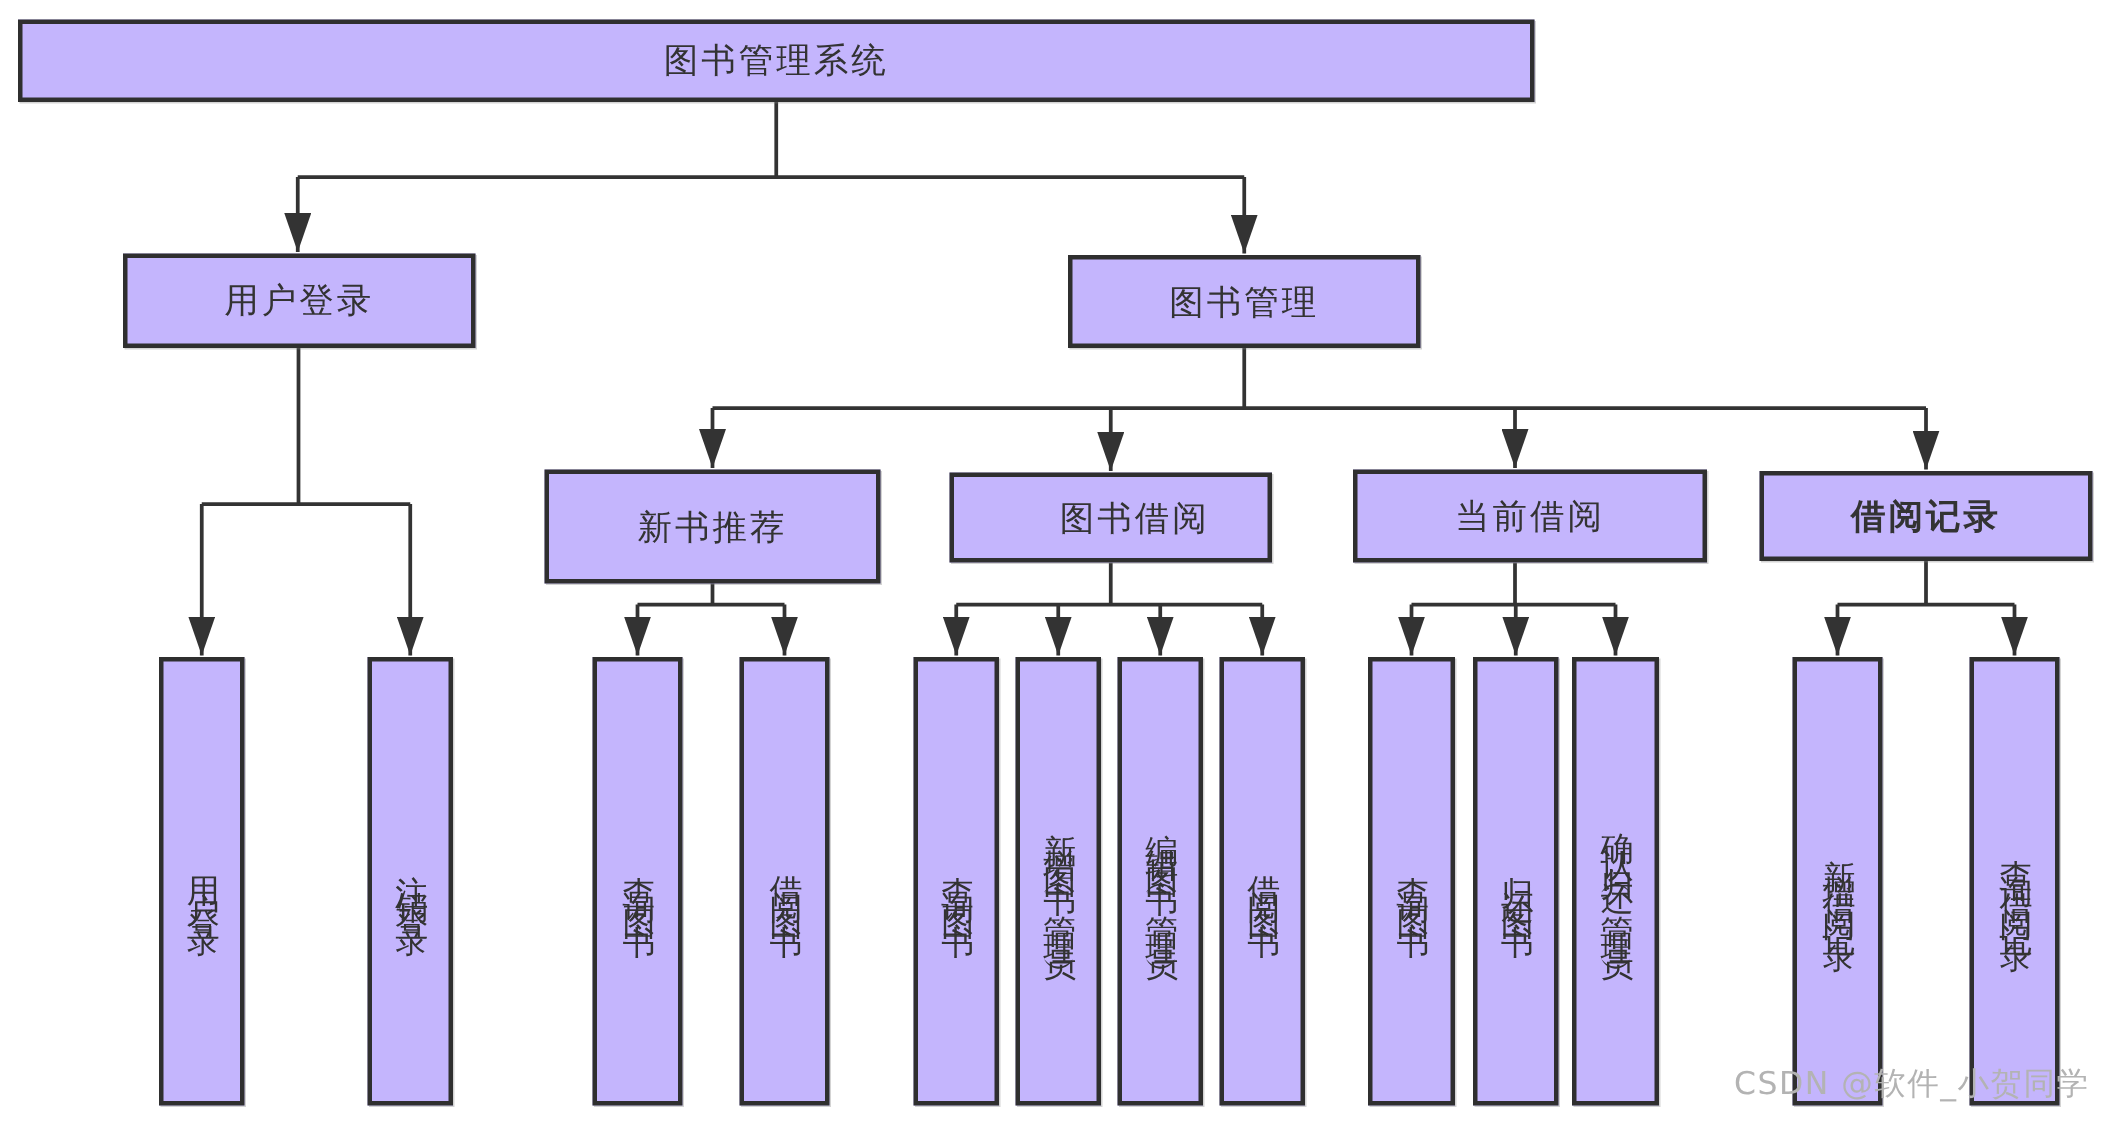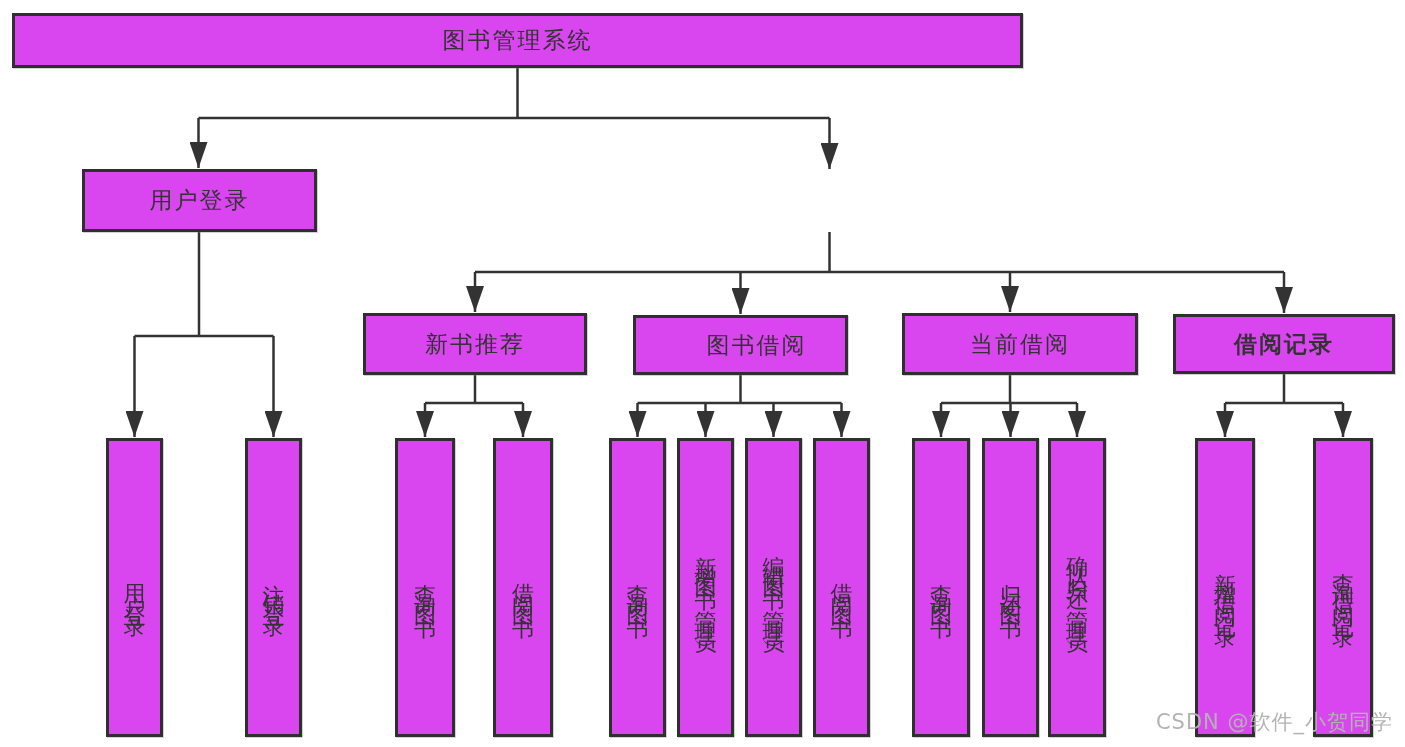--- a/index.html
+++ b/index.html
@@ -16,7 +16,7 @@
   .node{
     position:absolute;
     box-sizing:border-box;
-    background:#d946ef;
+    background:#c4b5fd;
     border:3px solid #2f2f2f;
     color:#333333;
     box-shadow:1px 1px 0 rgba(130,130,130,0.35);

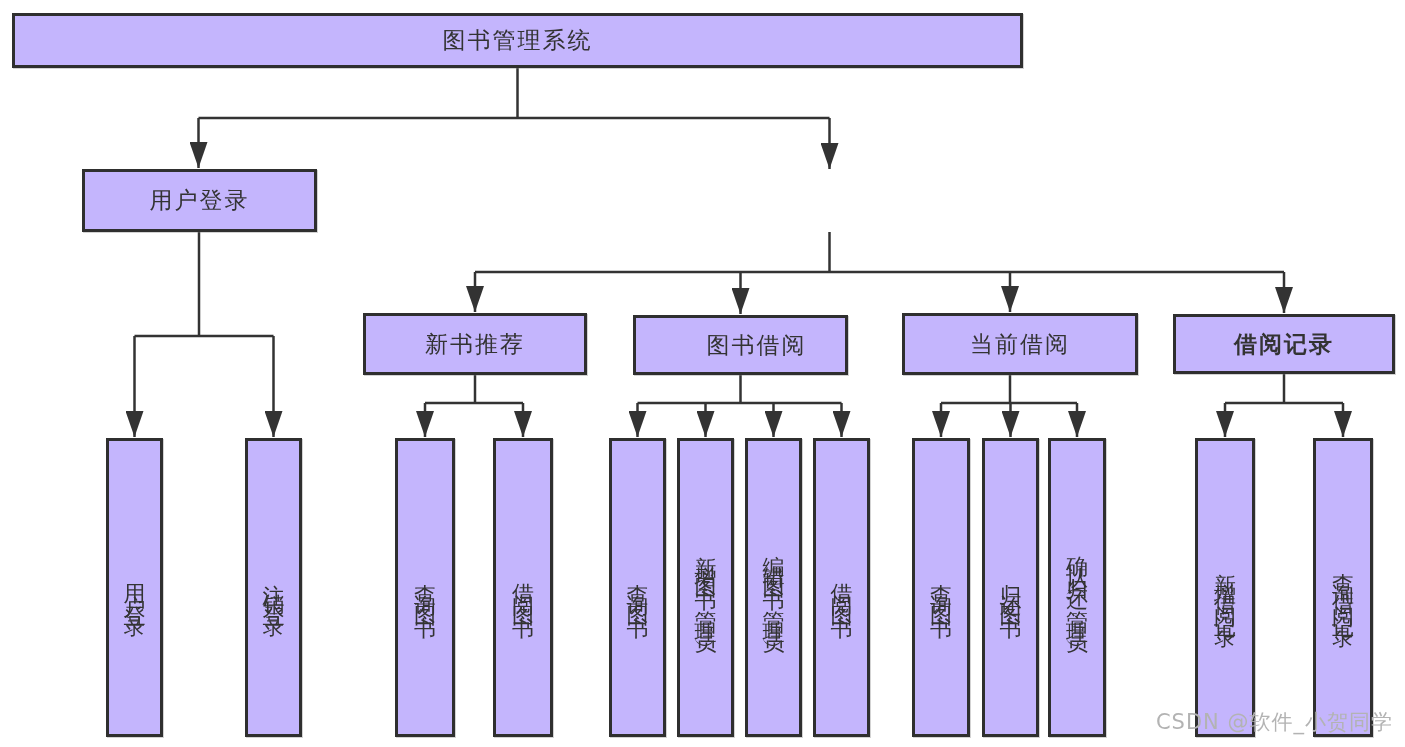--- a/index.html
+++ b/index.html
@@ -101,6 +101,9 @@
   <div class="node h" style="left:82px;top:169px;width:235px;height:63px;">
     <span class="lbl">用户登录</span>
   </div>
+  <div class="node h" style="left:712px;top:170px;width:235px;height:62px;">
+    <span class="lbl">图书管理</span>
+  </div>
 
   <div class="node h" style="left:363px;top:313px;width:224px;height:62px;">
     <span class="lbl">新书推荐</span>

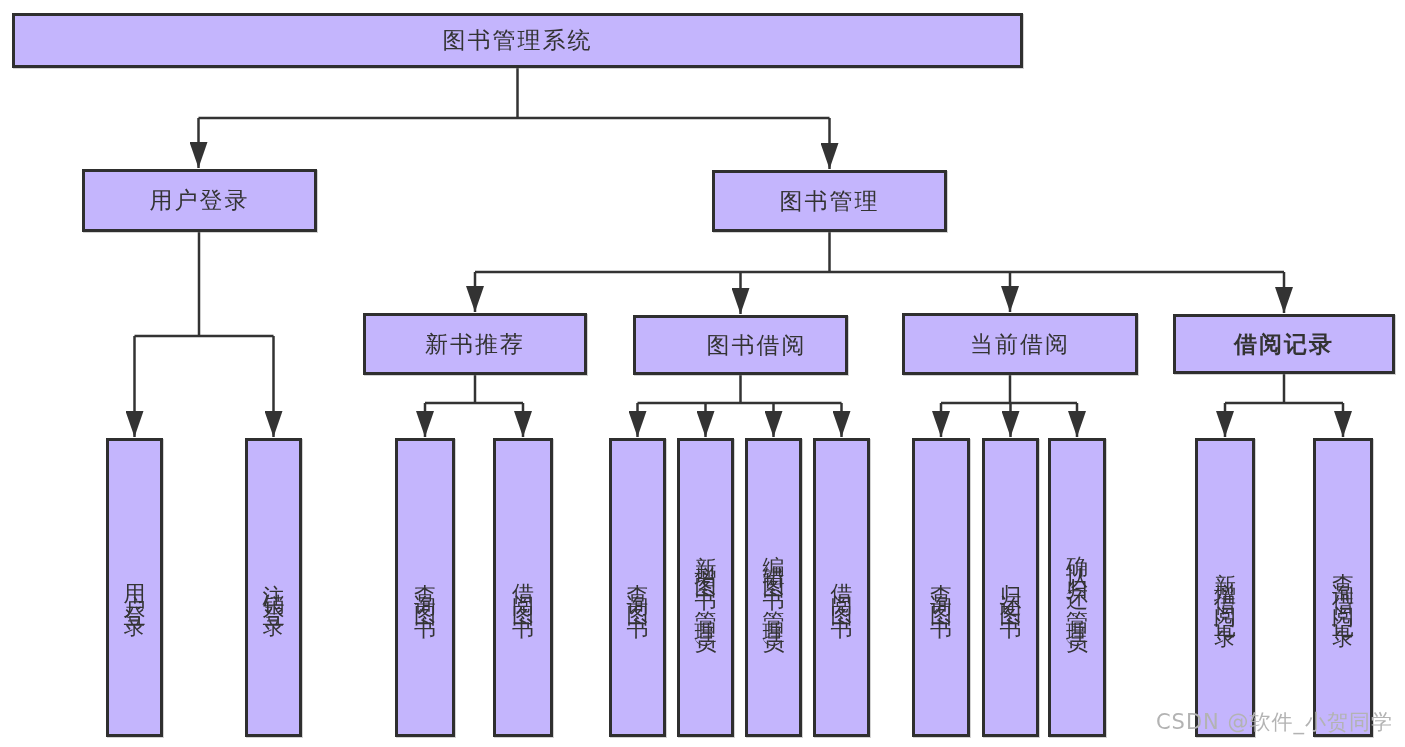--- a/index.html
+++ b/index.html
@@ -105,7 +105,7 @@
     <span class="lbl">图书管理</span>
   </div>
 
-  <div class="node h" style="left:363px;top:313px;width:224px;height:62px;">
+  <div class="node h" style="left:363px;top:313px;width:224px;height:76px;">
     <span class="lbl">新书推荐</span>
   </div>
   <div class="node h" style="left:633px;top:315px;width:215px;height:60px;padding-left:32px;">

